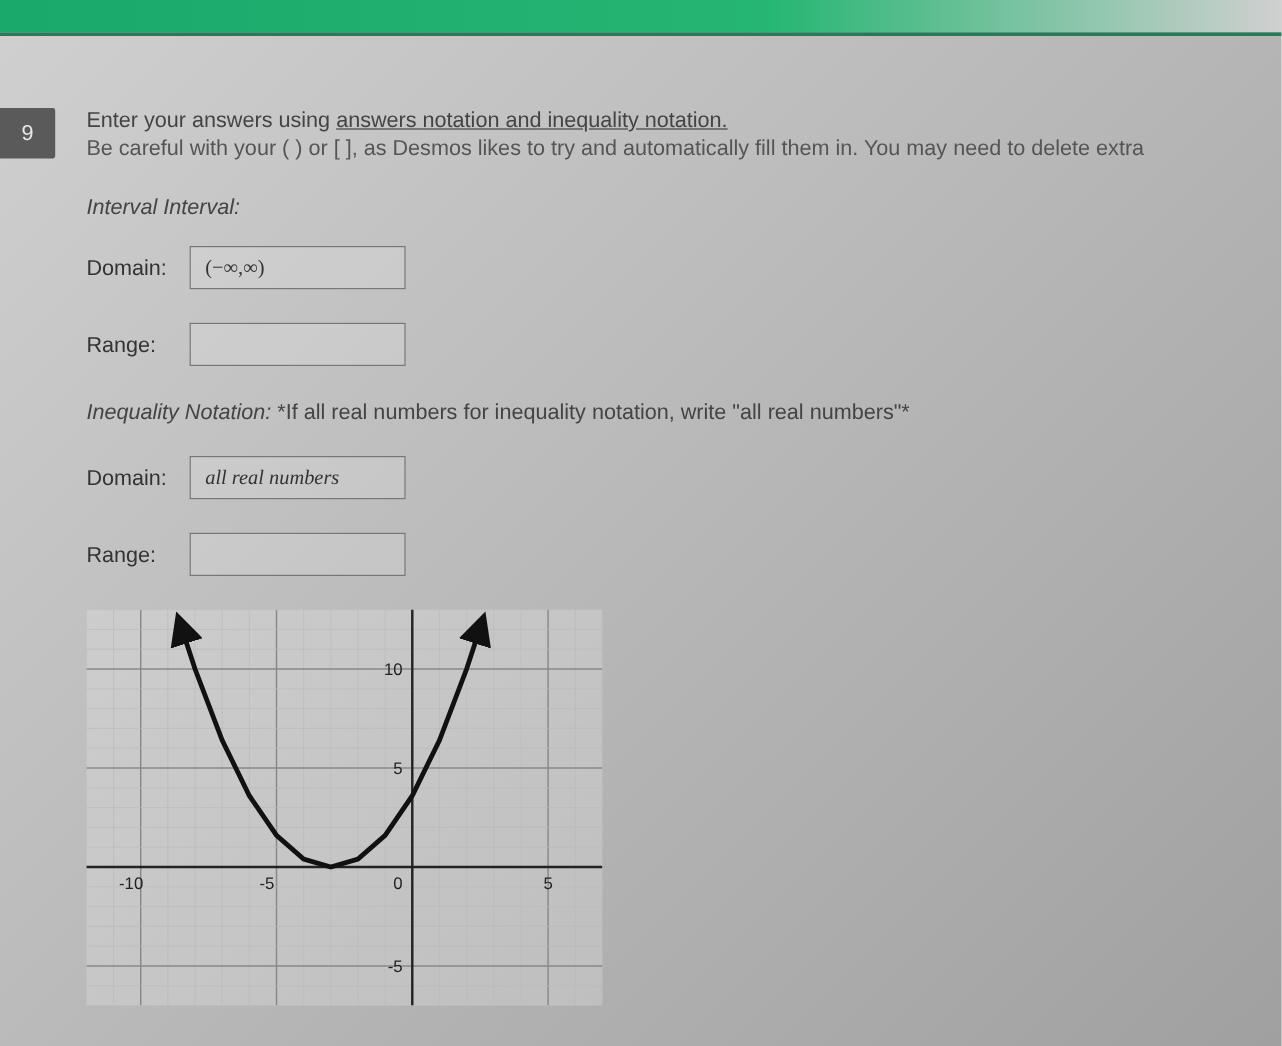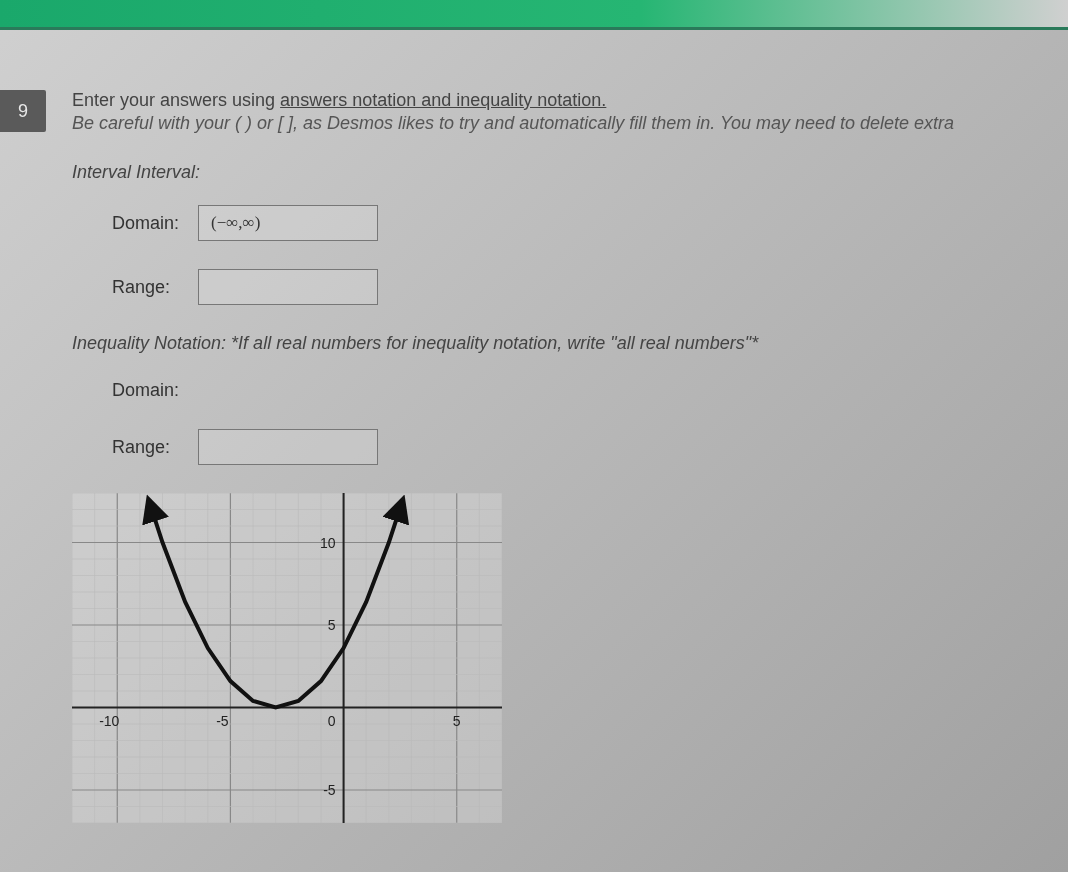--- a/index.html
+++ b/index.html
@@ -48,7 +48,6 @@
   .prompt-line1 .ul { text-decoration: underline; }
   .prompt-line2 {
     font-size: 18px;
-    font-style: italic;
     color: #555;
     margin-bottom: 28px;
   }

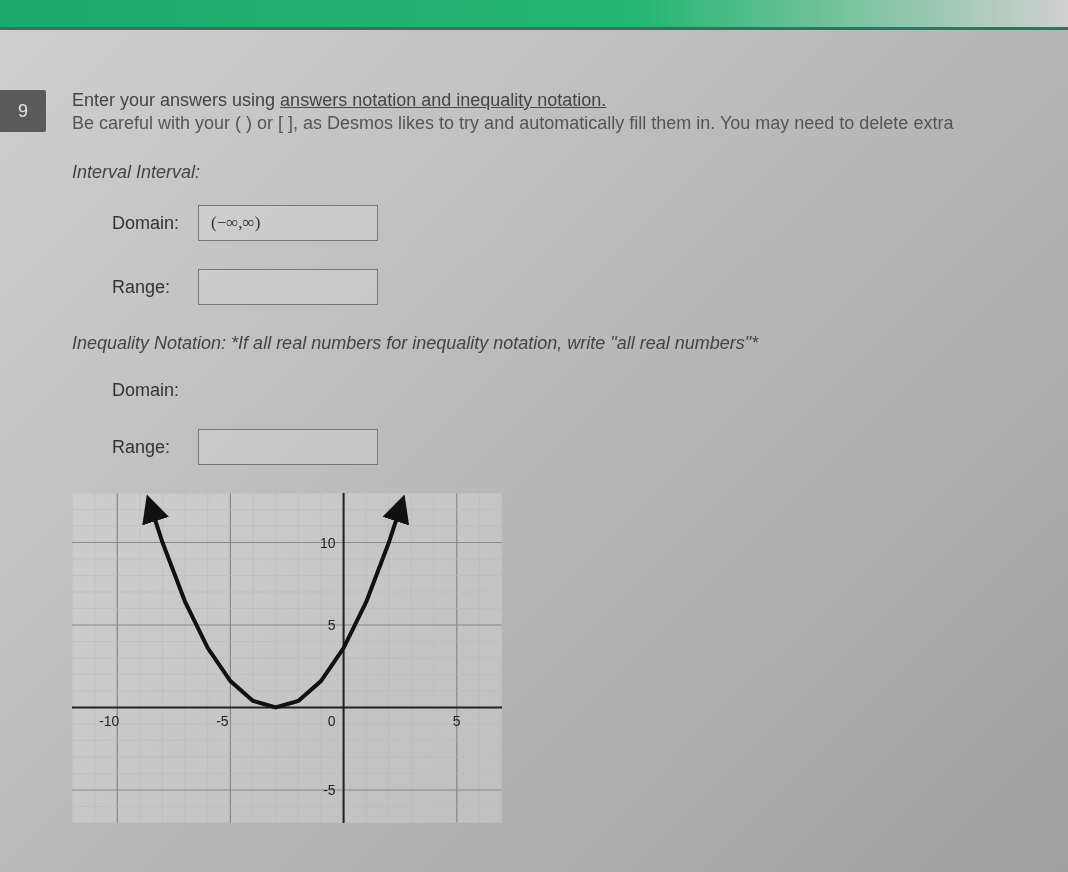--- a/index.html
+++ b/index.html
@@ -67,7 +67,6 @@
     font-size: 18px;
     color: #333;
     min-width: 72px;
-    margin-left: 40px;
   }
   .input-box {
     border: 1.5px solid #777;

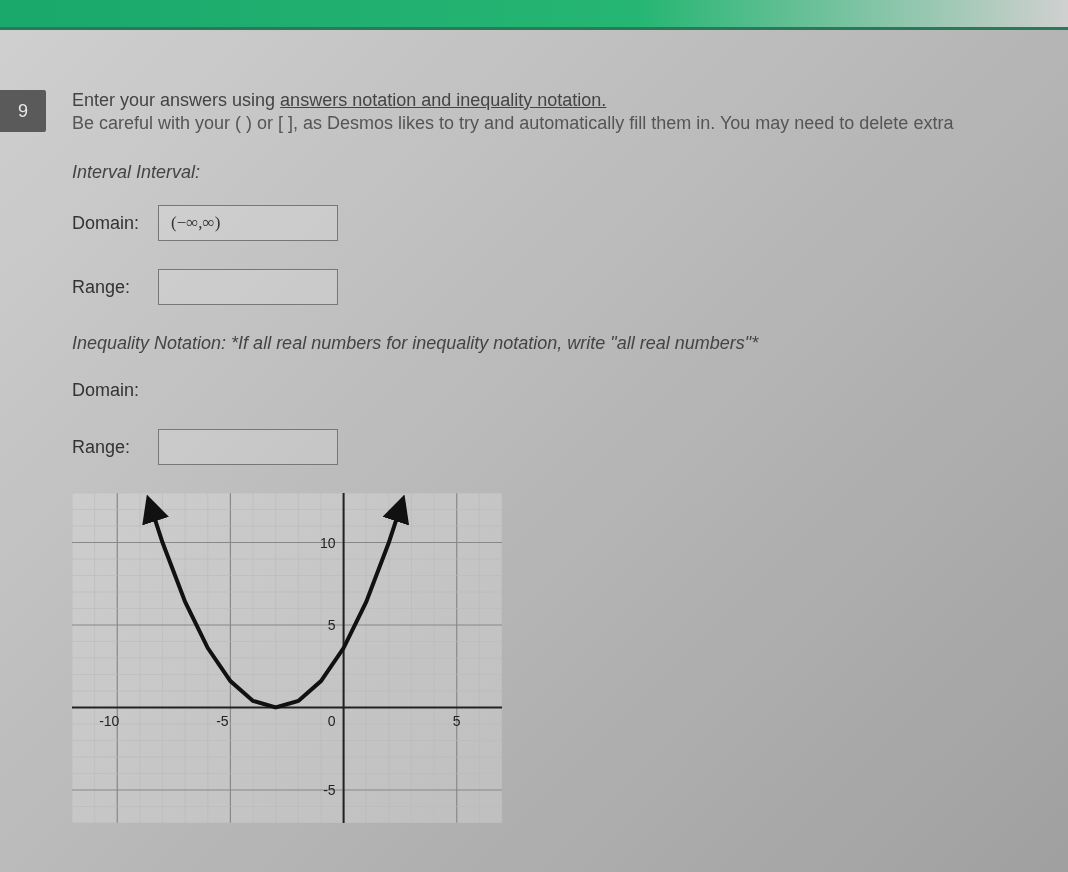--- a/index.html
+++ b/index.html
@@ -87,7 +87,7 @@
     margin-bottom: 26px;
   }
   .ineq-hint .lead { font-style: italic; }
-  .ineq-hint .note { font-style: italic; }
+  .ineq-hint .note { }
   .graph-wrap {
     margin-top: 10px;
     margin-left: 0;

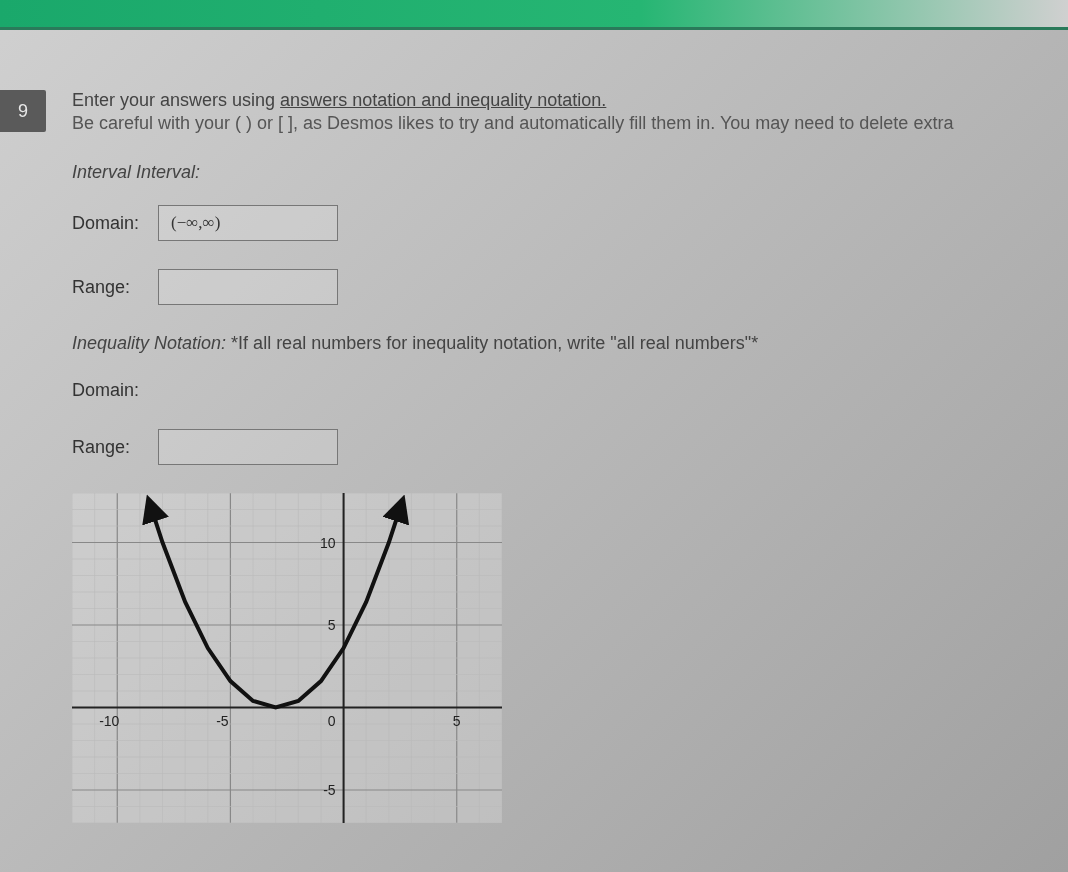--- a/index.html
+++ b/index.html
@@ -146,6 +146,9 @@
 
     <div class="field-row">
       <span class="field-label">Domain:</span>
+      <span class="input-box">
+        <span class="italic-val">all real numbers</span>
+      </span>
     </div>
 
     <div class="field-row">

